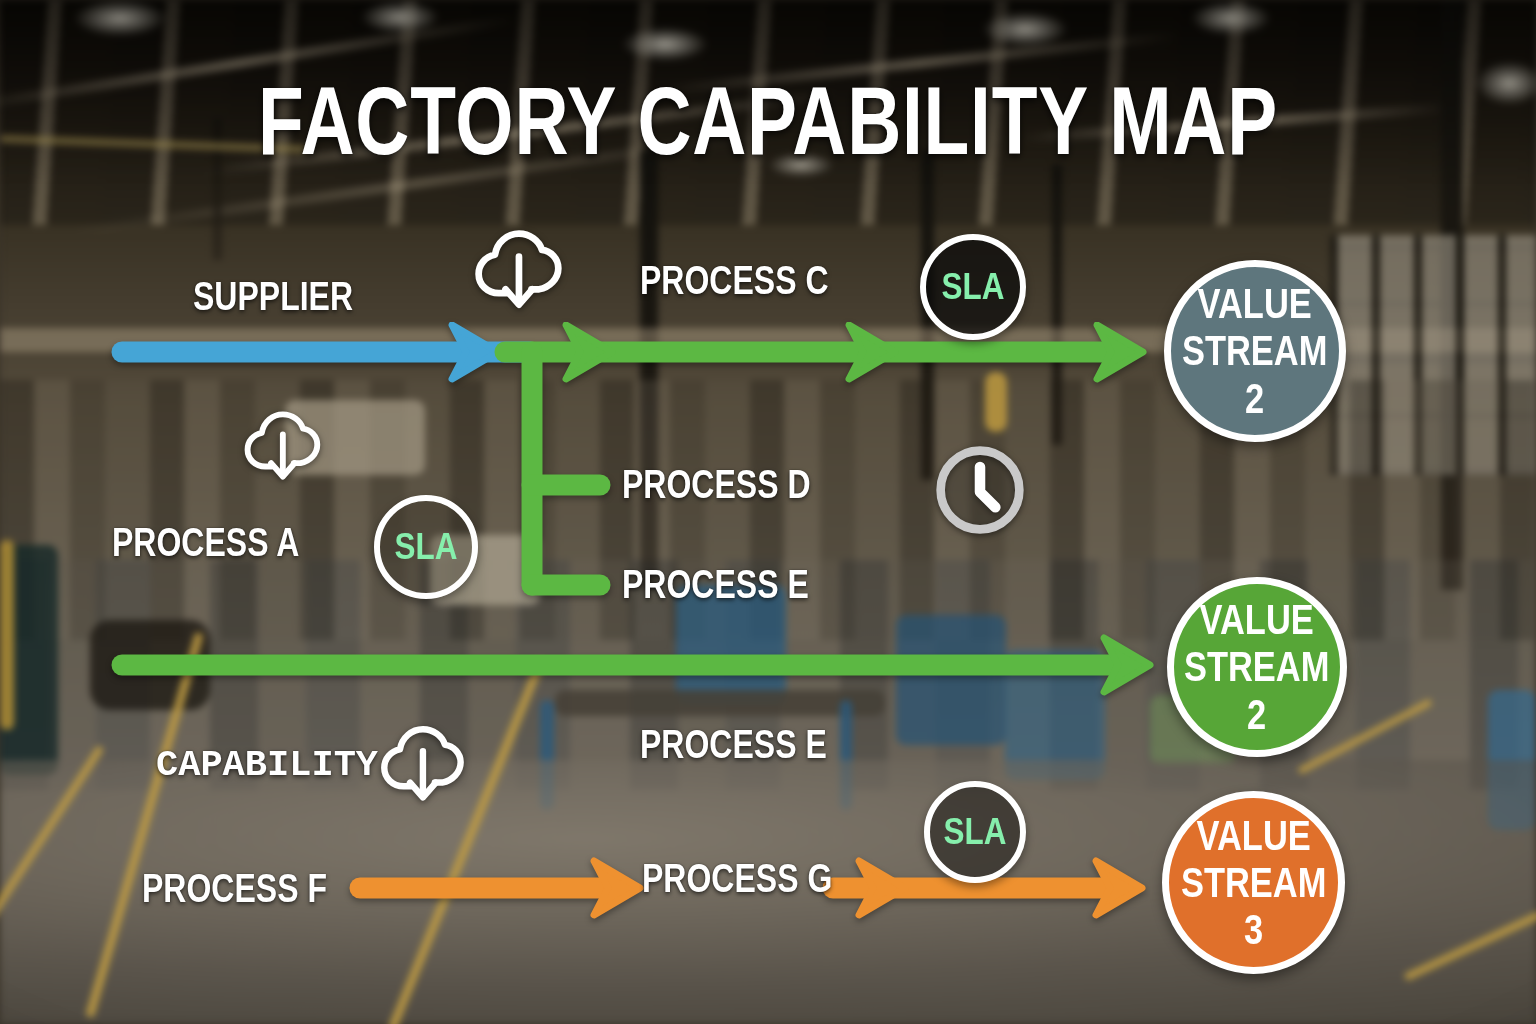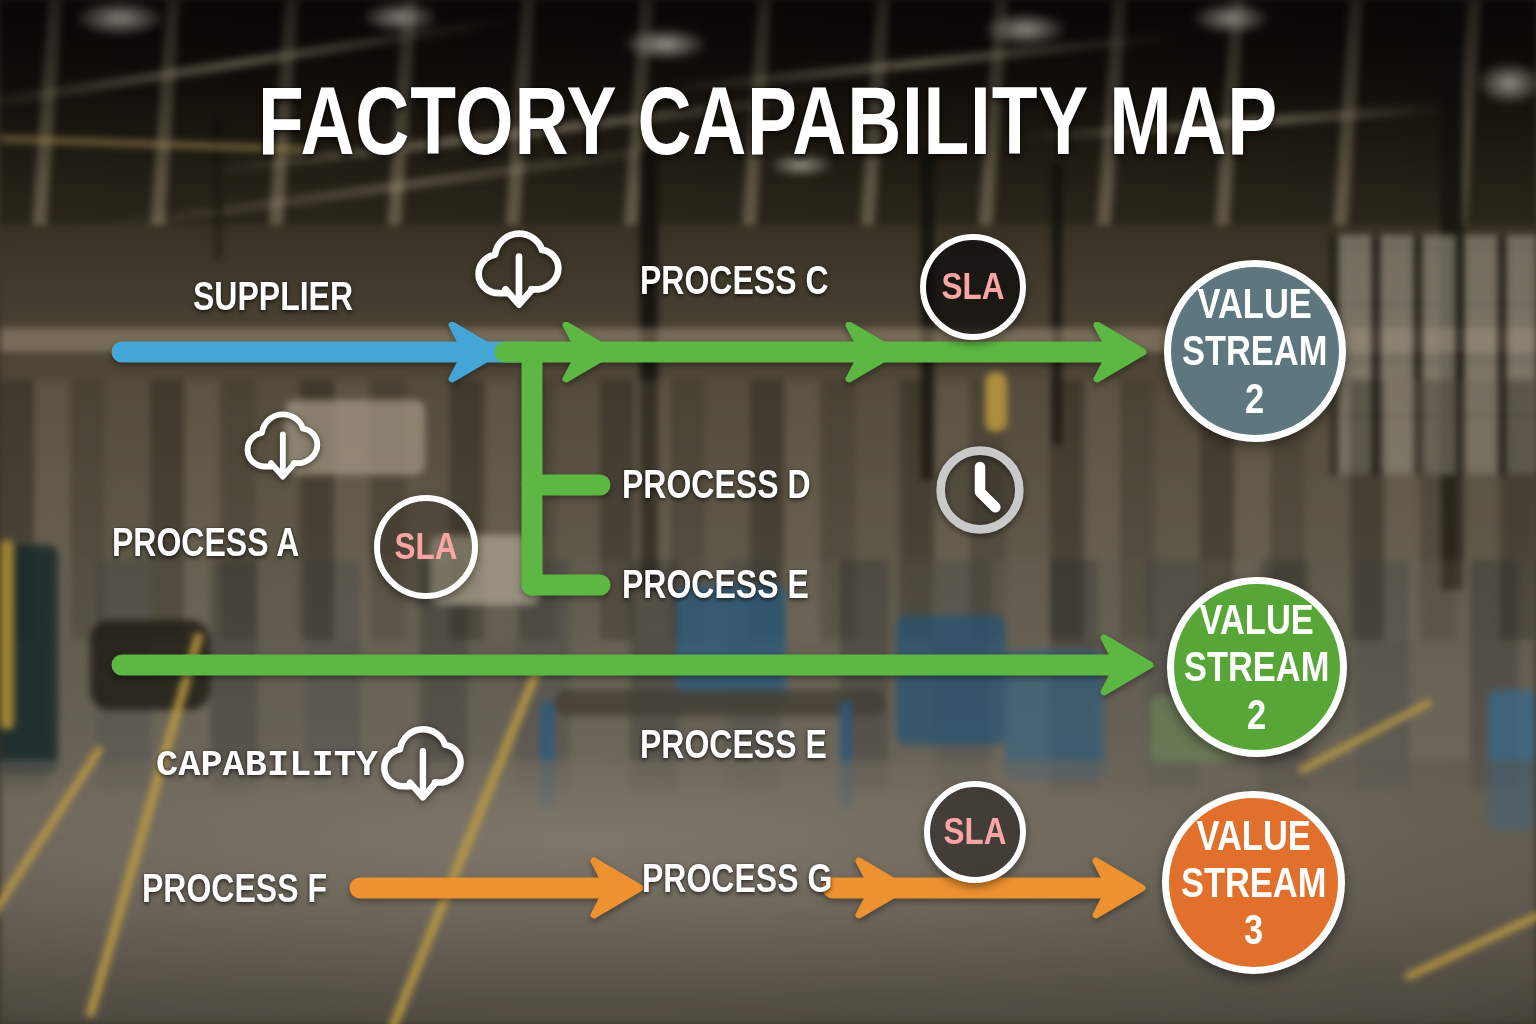--- a/index.html
+++ b/index.html
@@ -104,7 +104,7 @@
   .cloud3{left:374px;top:720px;width:96px;height:92px;}
   .clock{left:932px;top:442px;width:96px;height:96px;}
   .sla{position:absolute;border:6px solid #fff;border-radius:50%;box-sizing:border-box;
-    display:flex;align-items:center;justify-content:center;color:#fca5a5;font-weight:bold;
+    display:flex;align-items:center;justify-content:center;color:#86efac;font-weight:bold;
     font-size:37px;box-shadow:0 4px 9px rgba(0,0,0,.4);}
   .sla span{transform:scaleX(.85);}
   .sla-top{left:920px;top:234px;width:106px;height:106px;background:rgba(10,10,10,.7);}

